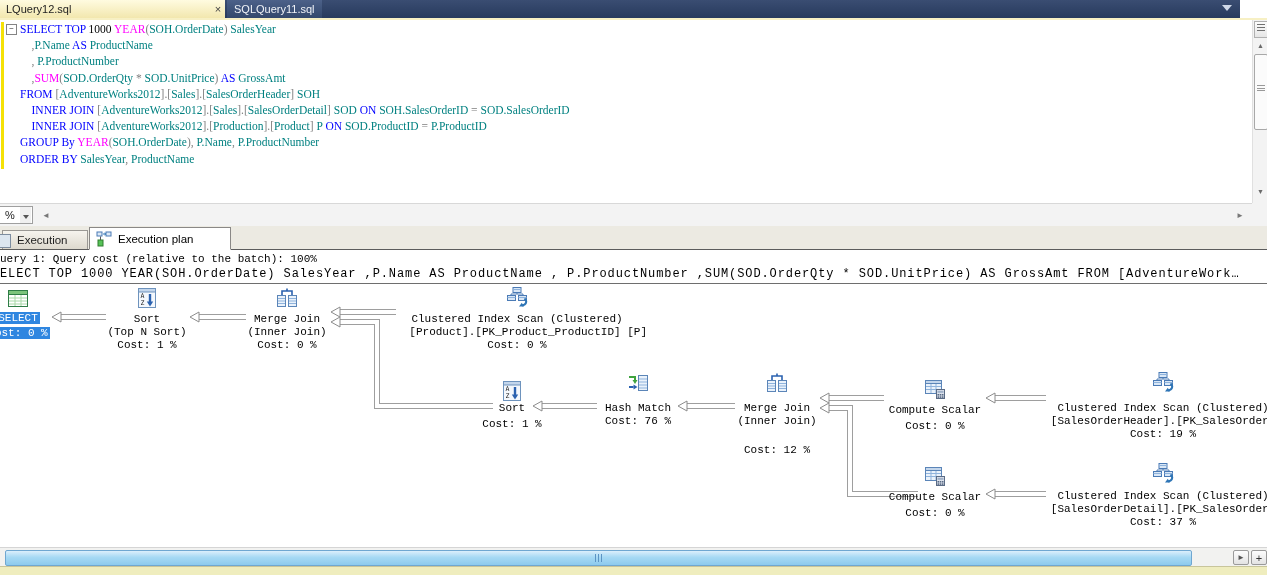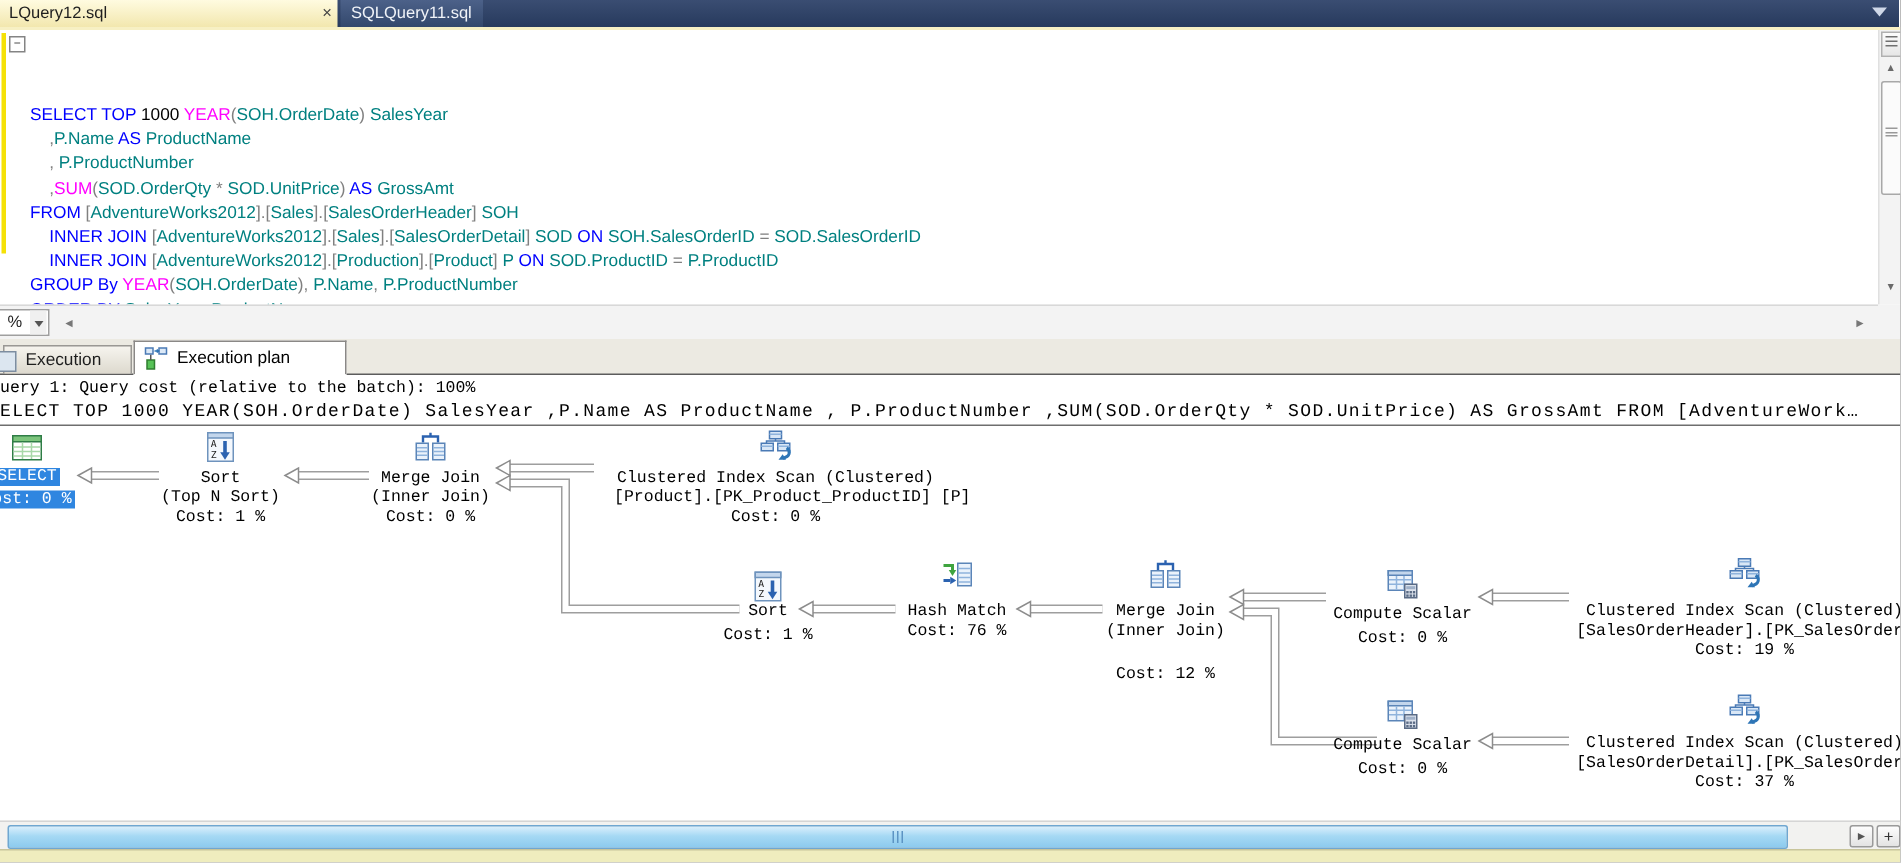--- a/index.html
+++ b/index.html
@@ -7,7 +7,7 @@
        font-family:"Liberation Sans",sans-serif;}
   
   #tabstrip{position:absolute;left:0;top:0;width:1240px;height:18px;
-    background:linear-gradient(#3a4d72,#273a5d);padding-left:26px;}
+    background:linear-gradient(#3a4d72,#273a5d);}
   .doc-tab{position:absolute;top:0;height:18px;font-size:11px;line-height:18px;white-space:nowrap;}
   #tab-active{left:0;width:225px;background:linear-gradient(#fffbe0,#f2e7ae);color:#1e1e1e;
     padding-left:6px;box-sizing:border-box;}

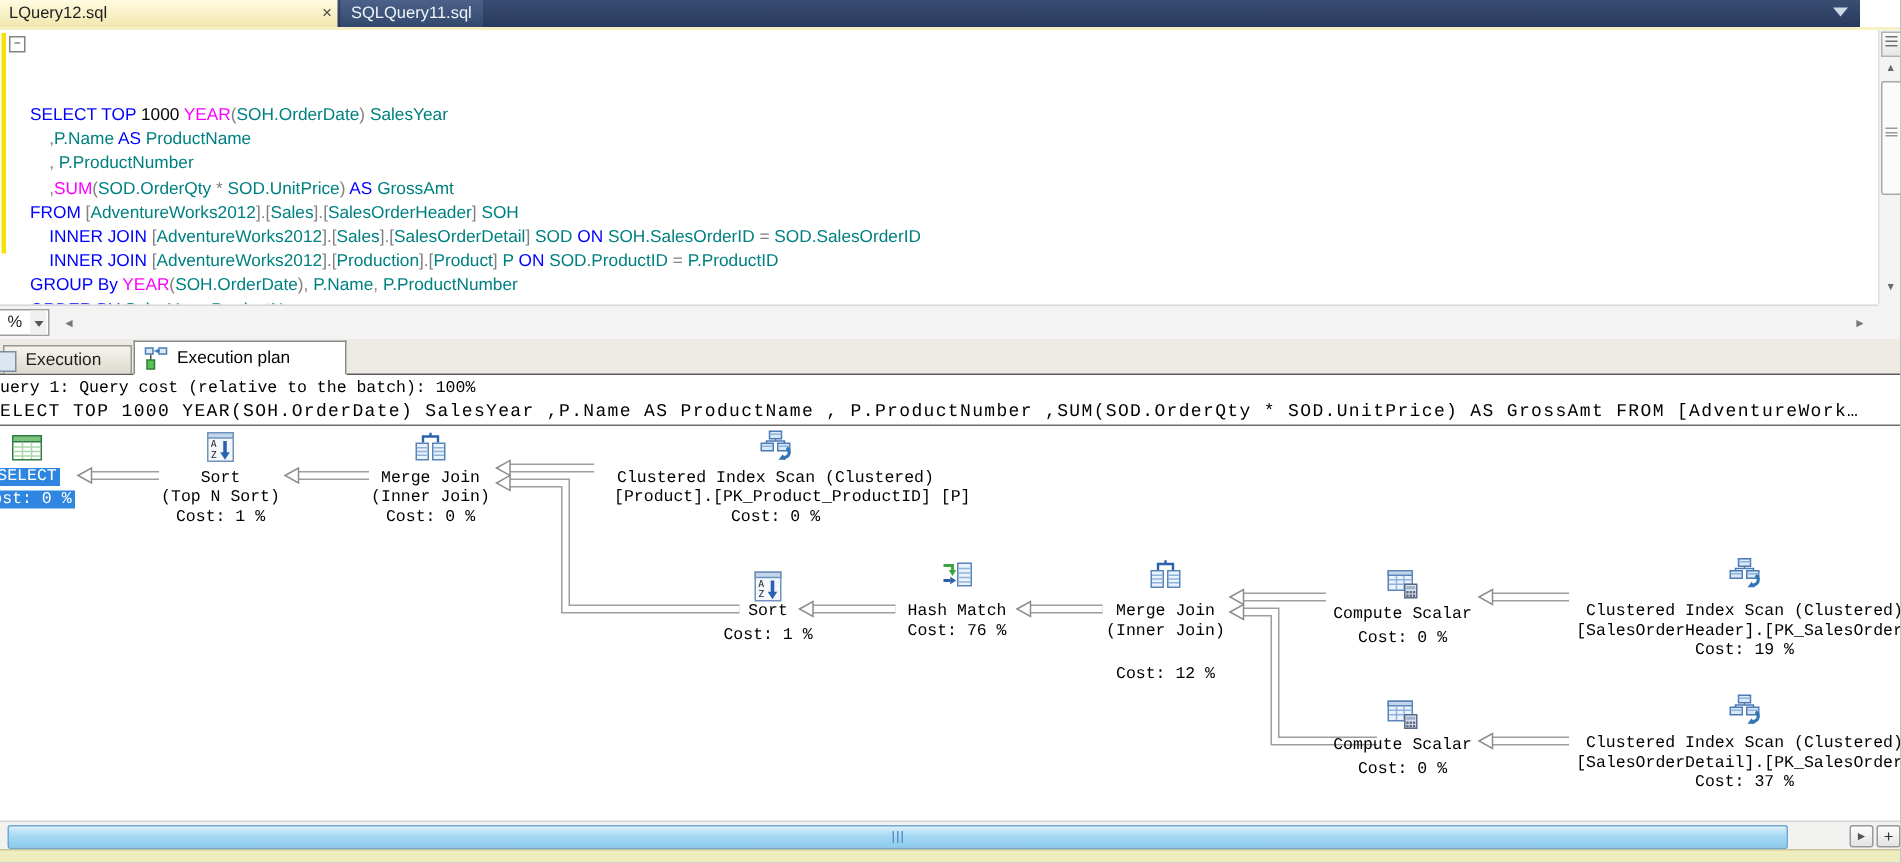--- a/index.html
+++ b/index.html
@@ -24,7 +24,7 @@
   #collapse-box{position:absolute;left:6px;top:4px;width:9px;height:9px;border:1px solid #848484;
     background:#fff;font-size:8px;line-height:7px;text-align:center;color:#333;}
   #code-lines{position:absolute;left:20px;top:1px;
-    font-family:Liberation Sans, sans-serif;font-size:11.5px;line-height:16.2px;white-space:pre;margin-top:48px;}
+    font-family:Liberation Serif, serif;font-size:11.5px;line-height:16.2px;white-space:pre;}
   .tok-k{color:#0000ff}.tok-f{color:#ff00ff}.tok-i{color:#008080}
   .tok-g{color:#808080}.tok-n{color:#000}.tok-p{color:#000}
   

